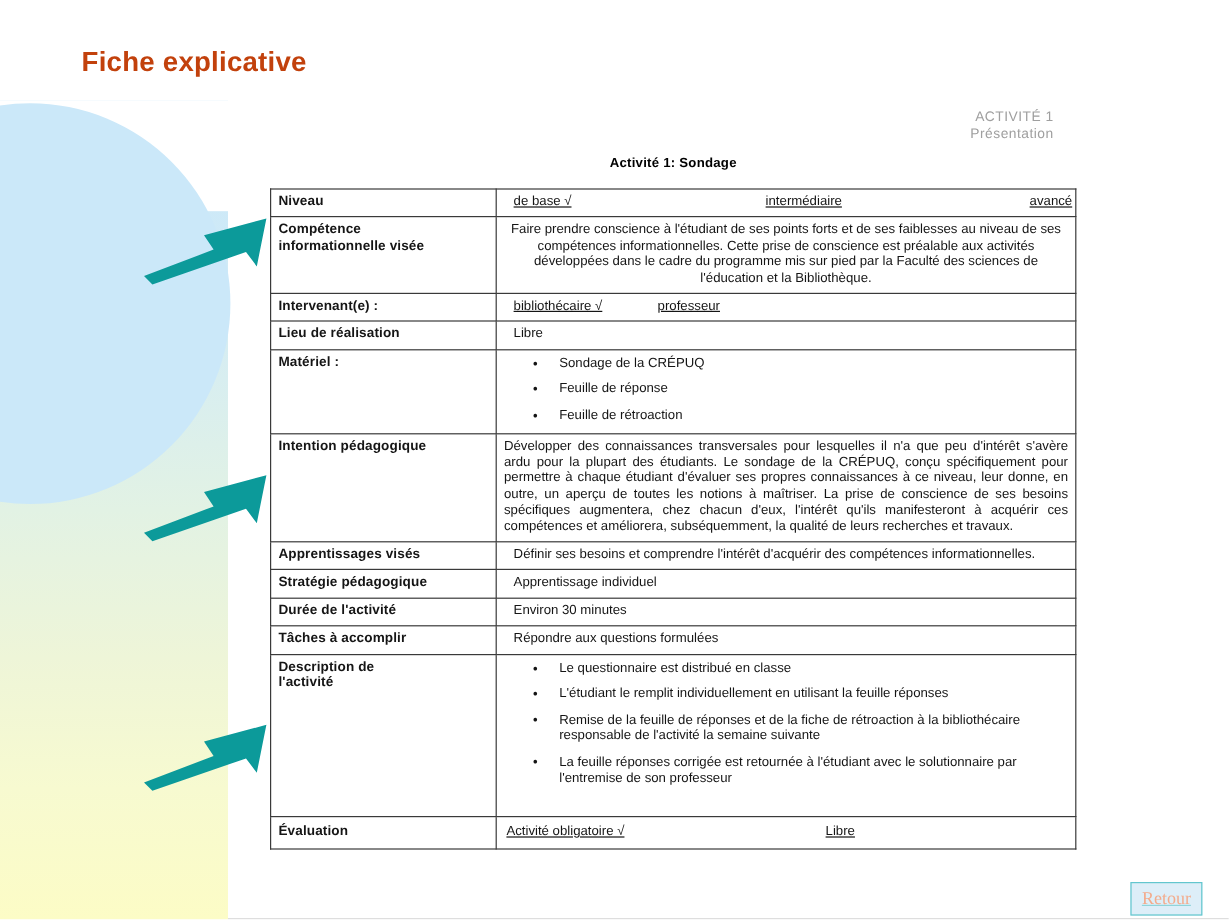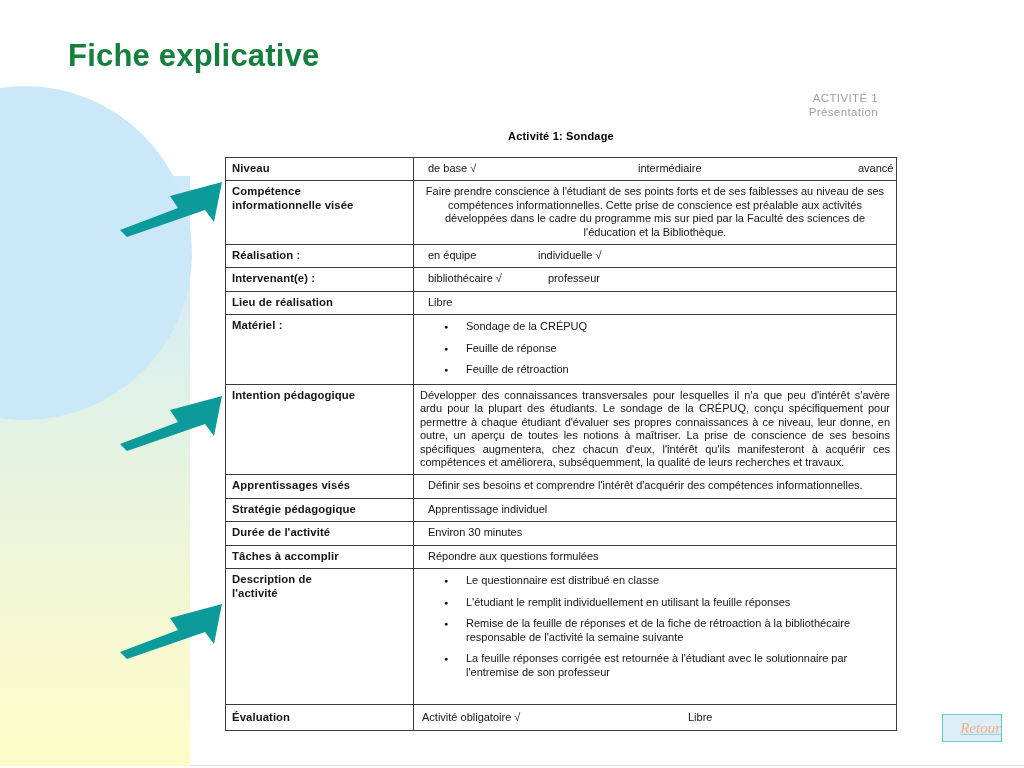--- a/index.html
+++ b/index.html
@@ -67,9 +67,9 @@
     position: absolute;
     left: 68px;
     top: 38px;
-    font-size: 31px;
+    font-size: 23px;
     font-weight: bold;
-    color: #15803d;
+    color: #c2410c;
     letter-spacing: .2px;
     z-index: 6;
   }

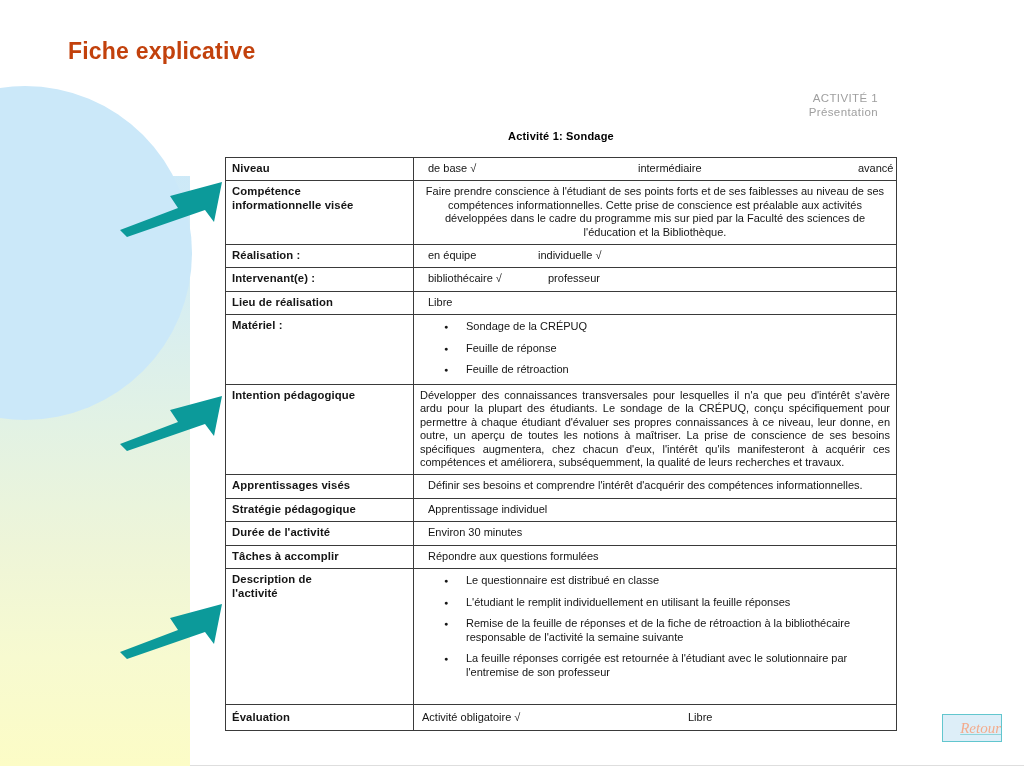--- a/index.html
+++ b/index.html
@@ -159,7 +159,7 @@
     line-height: 15px;
   }
   .opt-row { position: relative; height: 13px; }
-  .opt { position: absolute; white-space: nowrap; }
+  .opt { position: absolute; white-space: nowrap; text-decoration: underline; }
 
   
   .arrow {

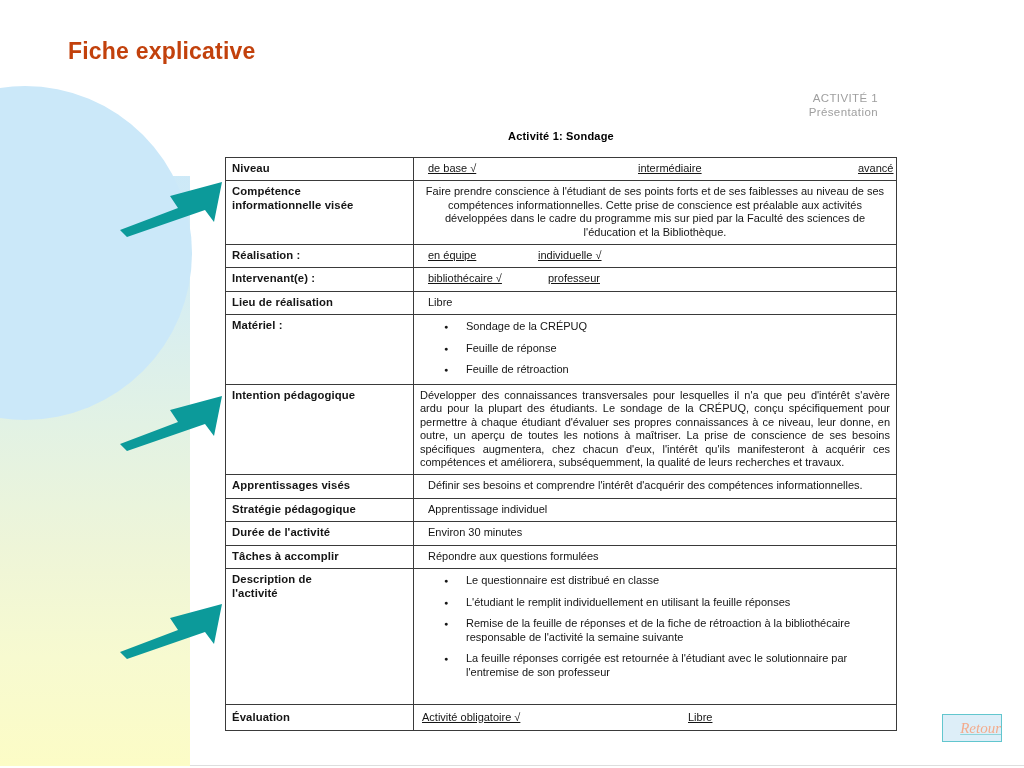--- a/index.html
+++ b/index.html
@@ -227,15 +227,6 @@
       <td class="val-center">Faire prendre conscience à l'étudiant de ses points forts et de ses faiblesses au niveau de ses compétences informationnelles. Cette prise de conscience est préalable aux activités développées dans le cadre du programme mis sur pied par la Faculté des sciences de l'éducation et la Bibliothèque.</td>
     </tr>
 
-    <tr>
-      <td class="lbl">Réalisation :</td>
-      <td>
-        <div class="opt-row">
-          <span class="opt" style="left:8px">en équipe</span>
-          <span class="opt" style="left:118px">individuelle √</span>
-        </div>
-      </td>
-    </tr>
 
     <tr>
       <td class="lbl">Intervenant(e) :</td>

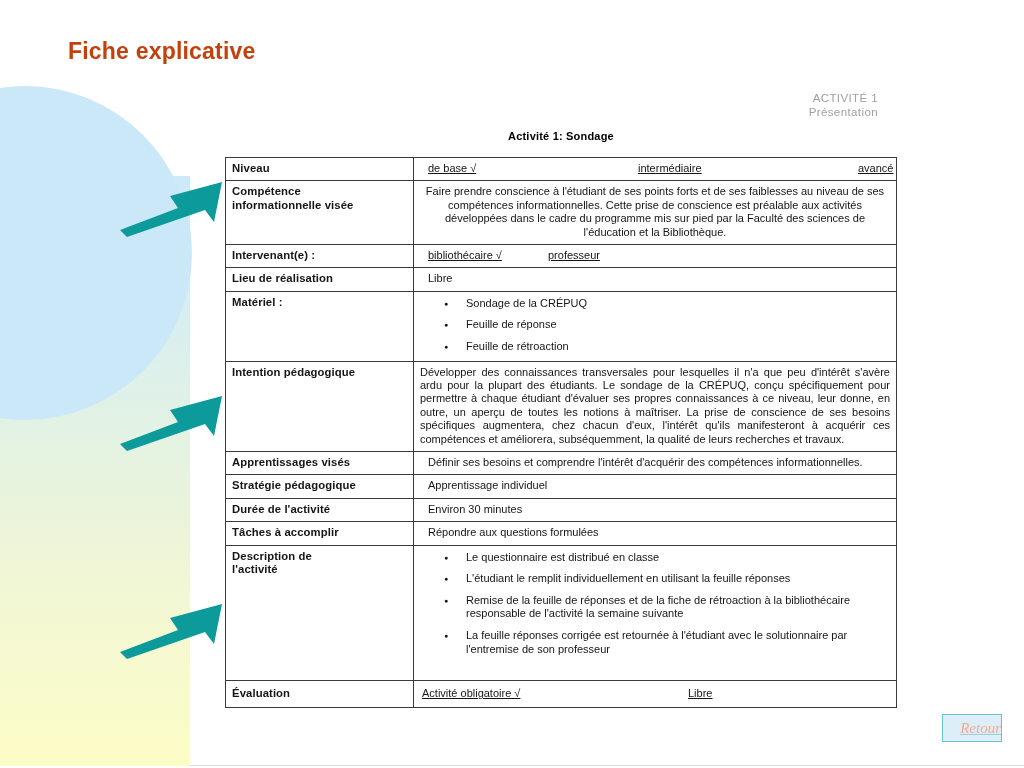--- a/index.html
+++ b/index.html
@@ -171,7 +171,7 @@
   #retour-button {
     position: absolute;
     left: 942px;
-    top: 714px;
+    top: 735px;
     width: 58px;
     height: 26px;
     border: 1px solid #62c6ce;
@@ -179,13 +179,12 @@
     color: #f3ab8c;
     font-family: "Liberation Serif", serif;
     font-size: 15px;
-    text-align: right;
+    text-align: center;
     line-height: 26px;
     text-decoration: underline;
     text-decoration-color: #8fd4da;
     cursor: pointer;
     z-index: 9;
-    font-style: italic;
   }
 </style>
 </head>

